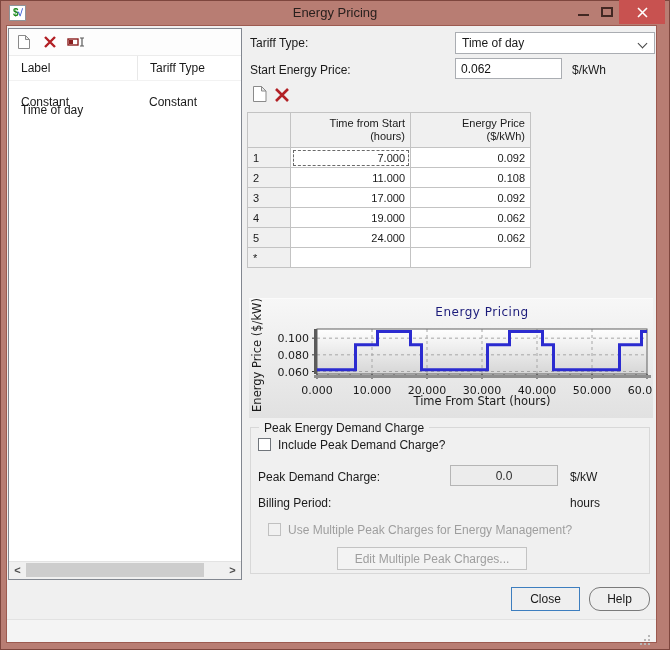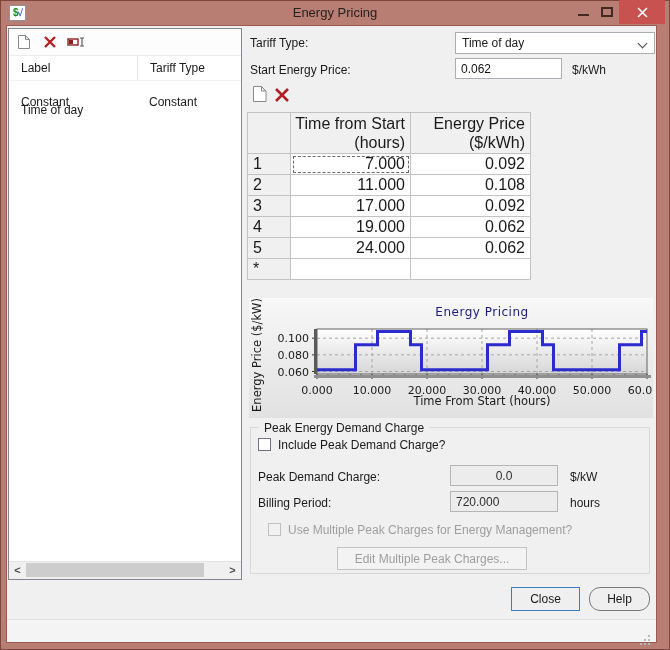--- a/index.html
+++ b/index.html
@@ -54,7 +54,7 @@
   
   .grid{position:absolute;left:240px;top:86px;border-collapse:collapse;background:#fff;
         border:1px solid #8f8f8f;table-layout:fixed;}
-  .grid th,.grid td{border:1px solid #c3c3c3;font-weight:normal;font-size:16px;overflow:hidden;}
+  .grid th,.grid td{border:1px solid #c3c3c3;font-weight:normal;font-size:11px;overflow:hidden;}
   .grid th{background:#f0f0f0;height:32px;line-height:1.2;text-align:center;}
   .grid td{height:17px;}
   .grid .rowhead{width:36px;background:#f0f0f0;text-align:left;padding-left:5px;}

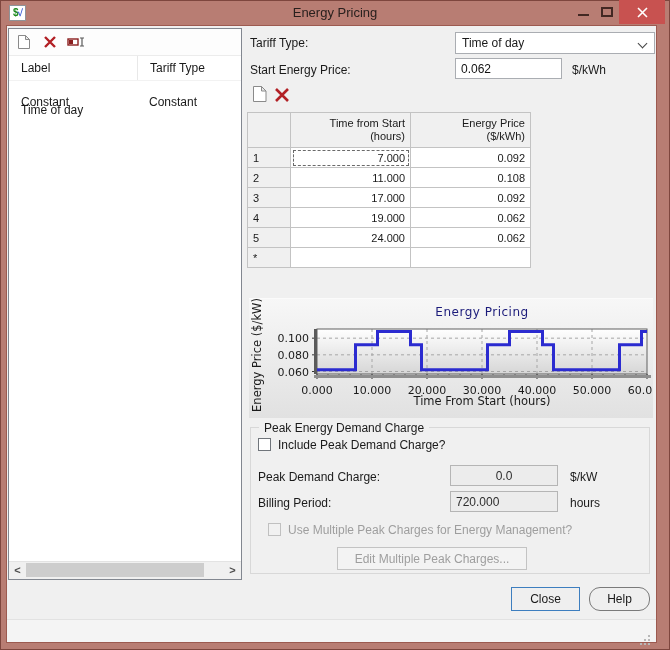--- a/index.html
+++ b/index.html
@@ -303,7 +303,6 @@
     <div class="unit" style="left:563px;top:444px;">$/kW</div>
 
     <div class="flabel" style="left:251px;top:470px;">Billing Period:</div>
-    <input class="tbox dis" style="left: 443px; top: 465px; width: 108px;" disabled="" value="720.000">
     <div class="unit" style="left:563px;top:470px;">hours</div>
 
     <span class="checkbox dis" style="left:261px;top:497px;"></span>

